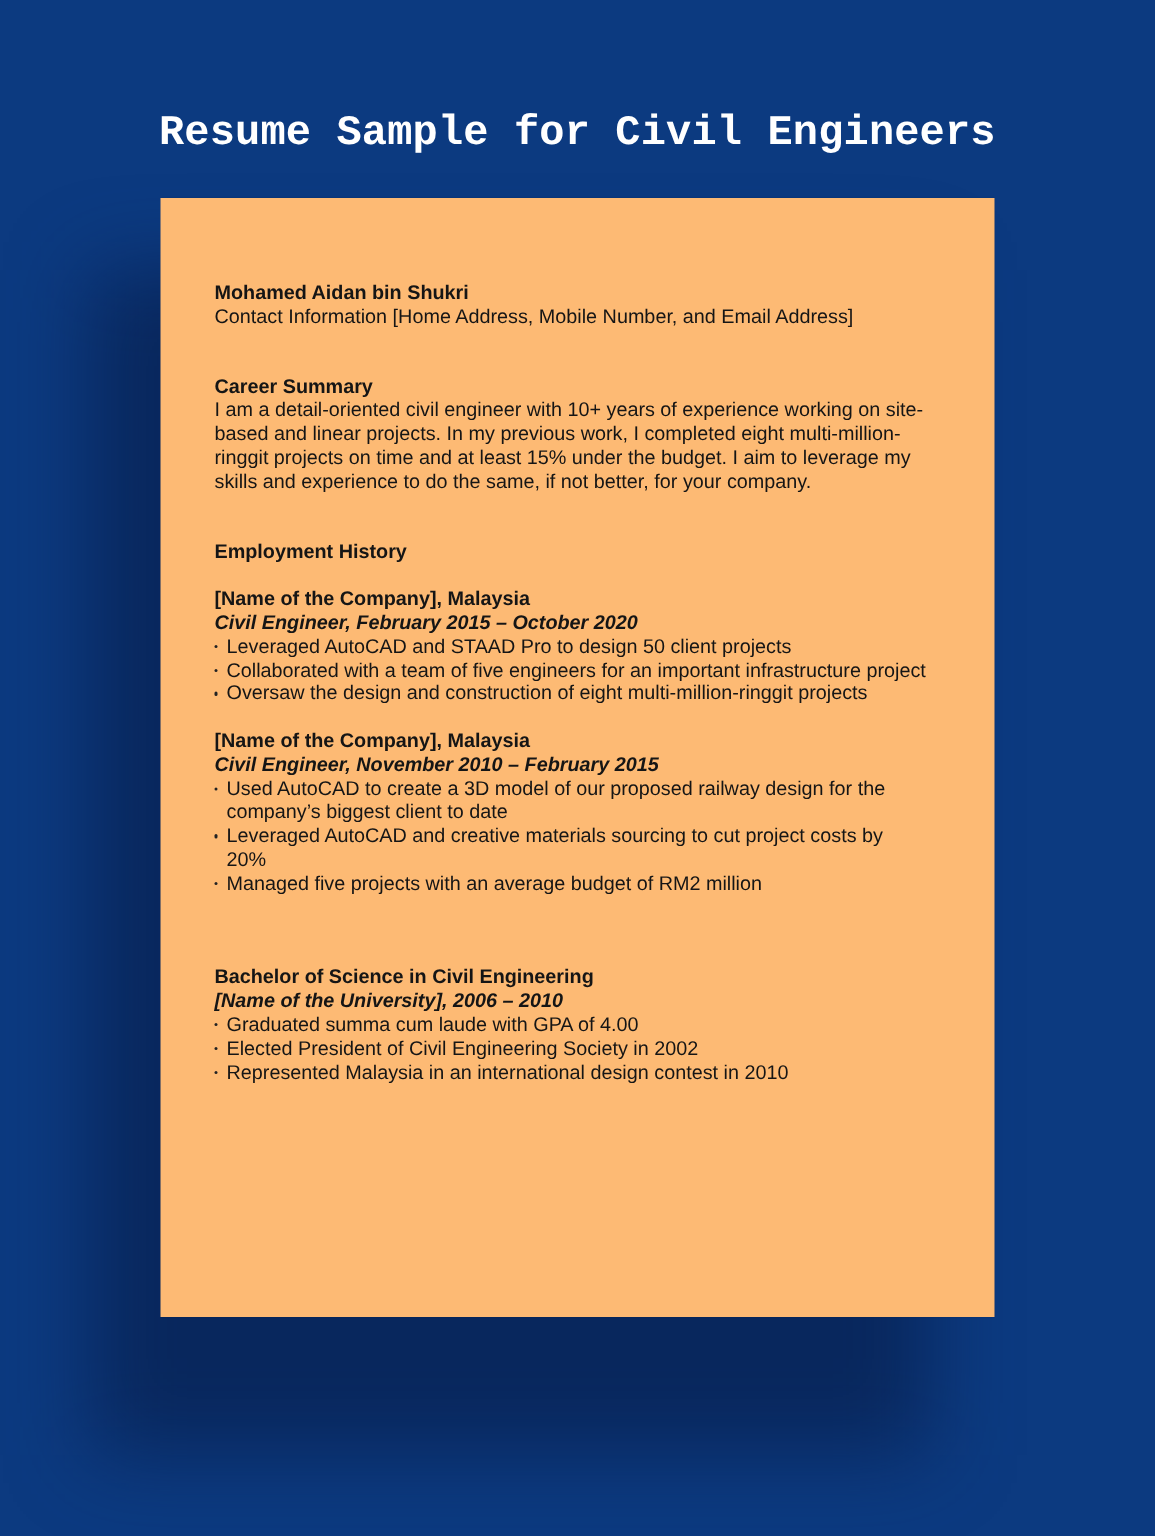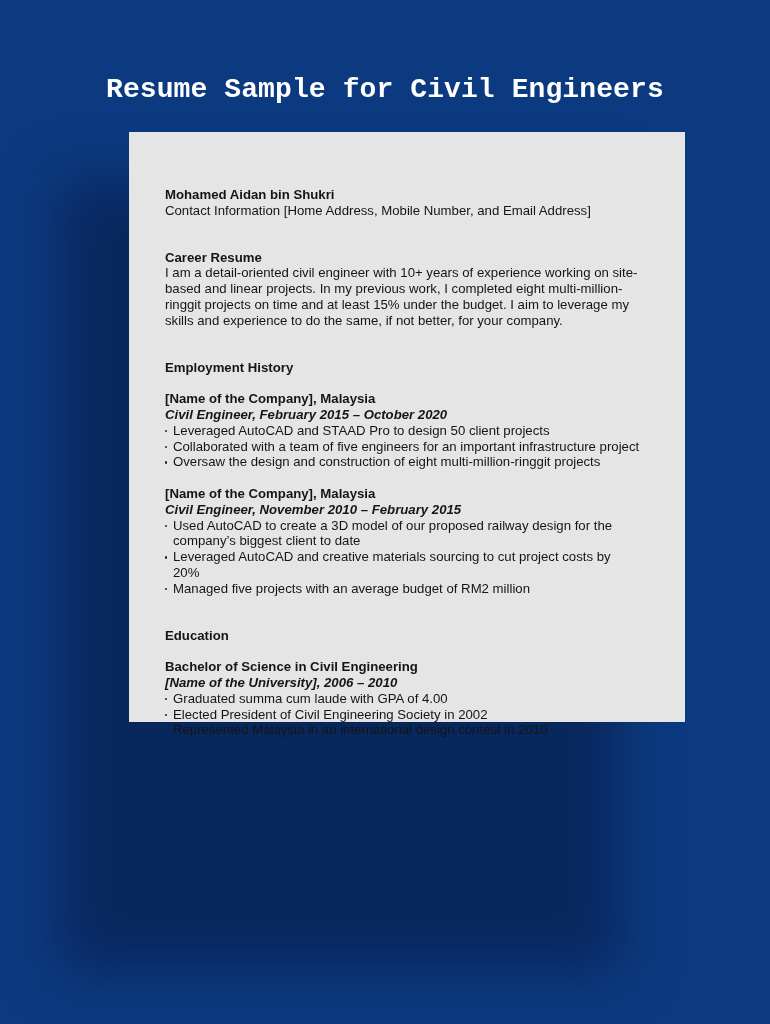--- a/index.html
+++ b/index.html
@@ -40,10 +40,9 @@
       left: 107px;
       top: 132px;
       width: 556px;
-      height: 590px;
-      background: #e5e5e5;
+      height: 746px;
+      background: #fdba74;
       box-shadow: 0 0 1px rgba(0,0,0,0.2);
-      margin-left: 22px;
     }
     .content {
       position: absolute;

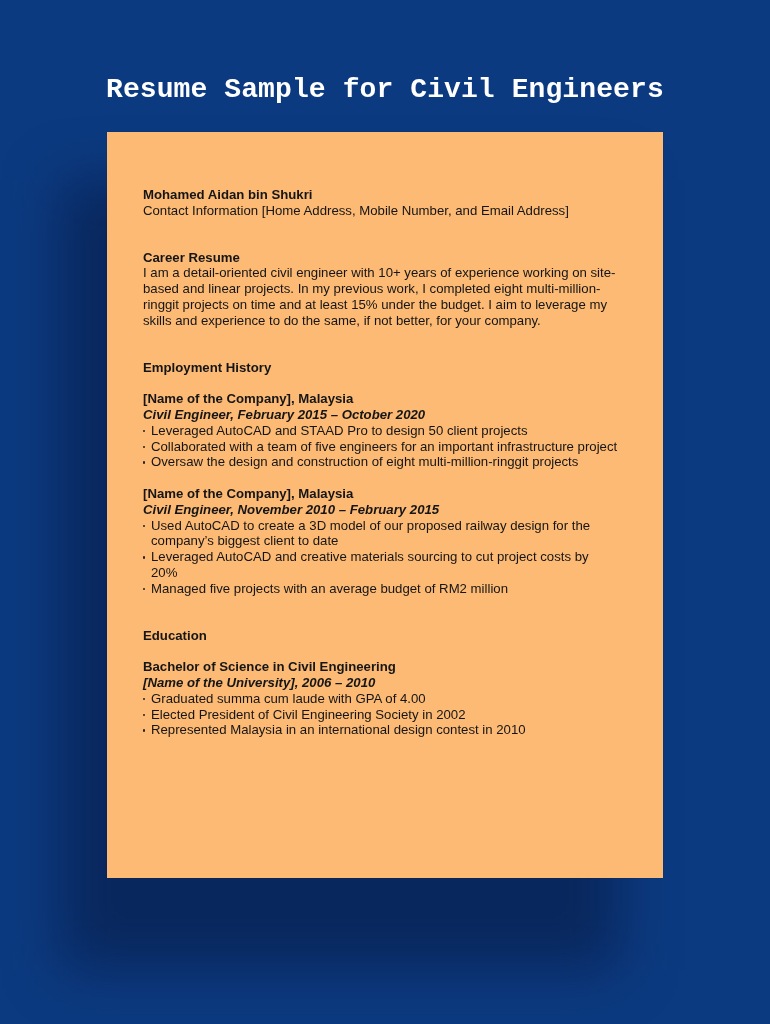--- a/index.html
+++ b/index.html
@@ -103,7 +103,7 @@
     <div class="gap-lg"></div>
 
     <div>
-      <div class="section-title">Career Resume</div>
+      <div class="section-title">Career Summary</div>
       <div class="block" style="width:480px;">I am a detail-oriented civil engineer with 10+ years of experience working on site-based and linear projects. In my previous work, I completed eight multi-million-ringgit projects on time and at least 15% under the budget. I aim to leverage my skills and experience to do the same, if not better, for your company.</div>
     </div>
 

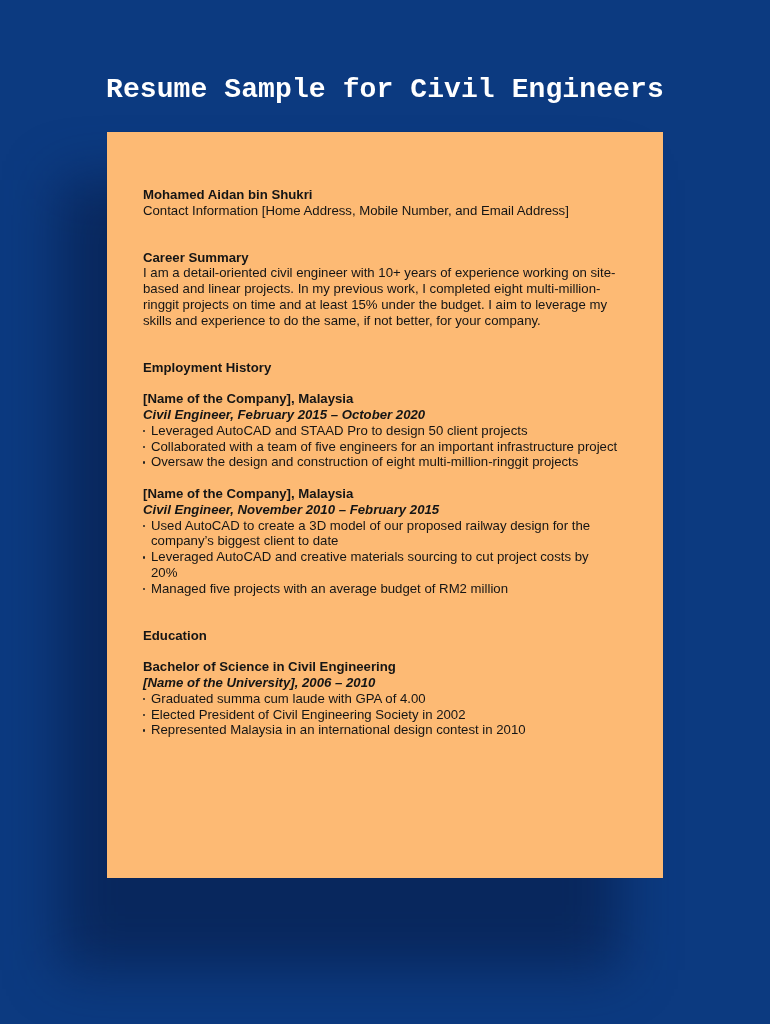--- a/index.html
+++ b/index.html
@@ -139,7 +139,6 @@
     <div class="gap-lg"></div>
 
     <div>
-      <div class="section-title">Education</div>
       <div class="gap-md"></div>
       <div class="bold">Bachelor of Science in Civil Engineering</div>
       <div class="italic">[Name of the University], 2006 – 2010</div>

